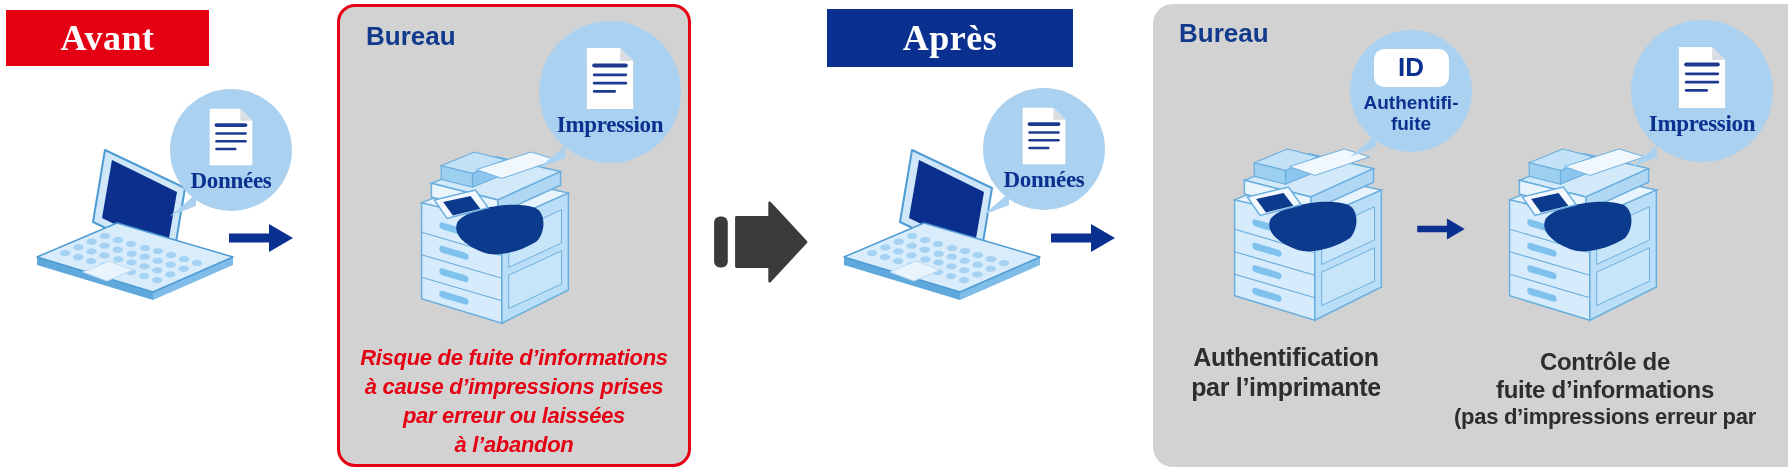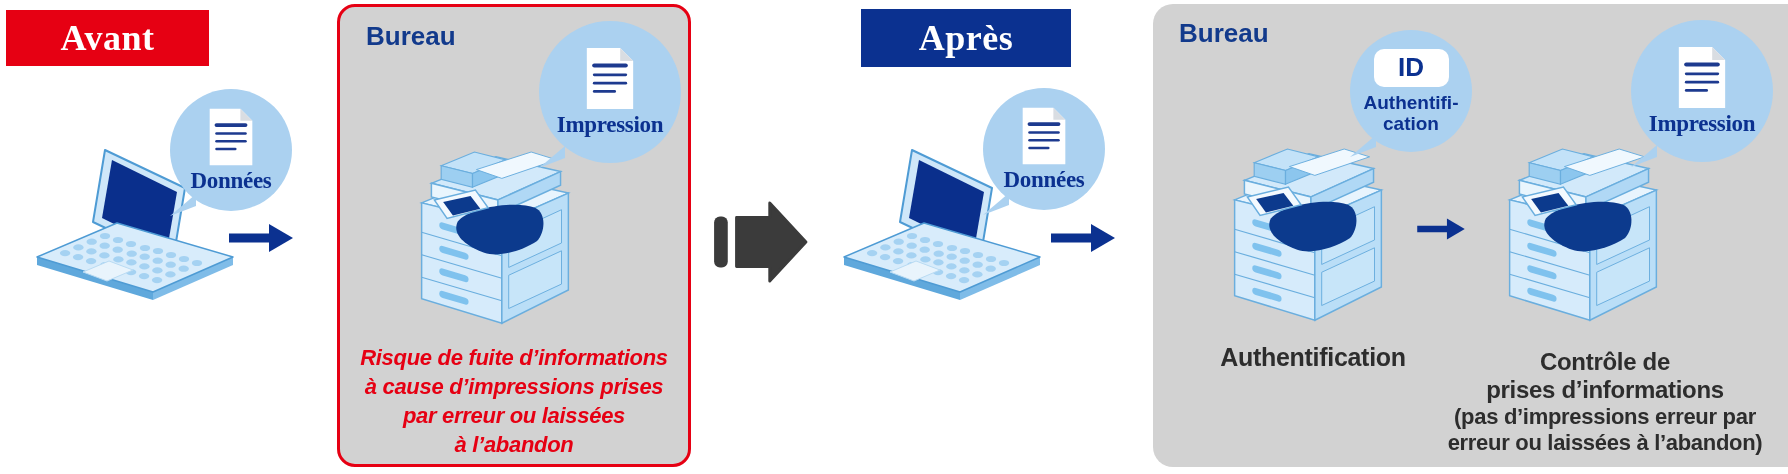--- a/index.html
+++ b/index.html
@@ -10,7 +10,7 @@
   .banner{position:absolute;display:flex;align-items:center;justify-content:center;
           color:#ffffff;font-weight:700;font-size:36px;letter-spacing:0.5px;font-family:Liberation Serif, serif;}
   .banner-avant{left:6px;top:10px;width:203px;height:56px;background:#e60013;}
-  .banner-apres{left:827px;top:9px;width:210px;height:58px;background:#0b3190;margin-left:34px;}
+  .banner-apres{left:827px;top:9px;width:246px;height:58px;background:#0b3190;}
 
   
   .office{position:absolute;top:4px;height:463px;background:#d2d2d2;padding-left:44px;}

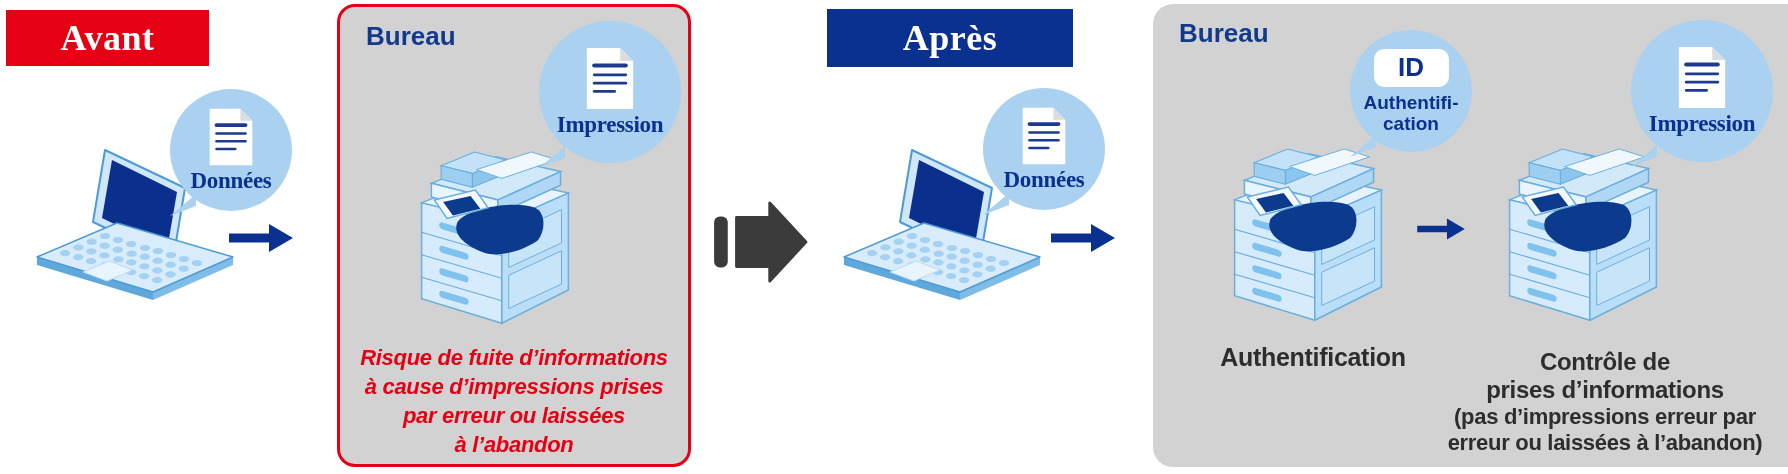--- a/index.html
+++ b/index.html
@@ -224,7 +224,7 @@
     <div class="bubble bub-id">
       <span class="id-pill">ID</span>
       <span class="auth-lbl">Authentifi-</span>
-      <span class="auth-lbl">cation</span>
+      <span class="auth-lbl">fuite</span>
       <svg class="tail" width="30" height="26">
           <use href="#sym-tail"></use>
         </svg>

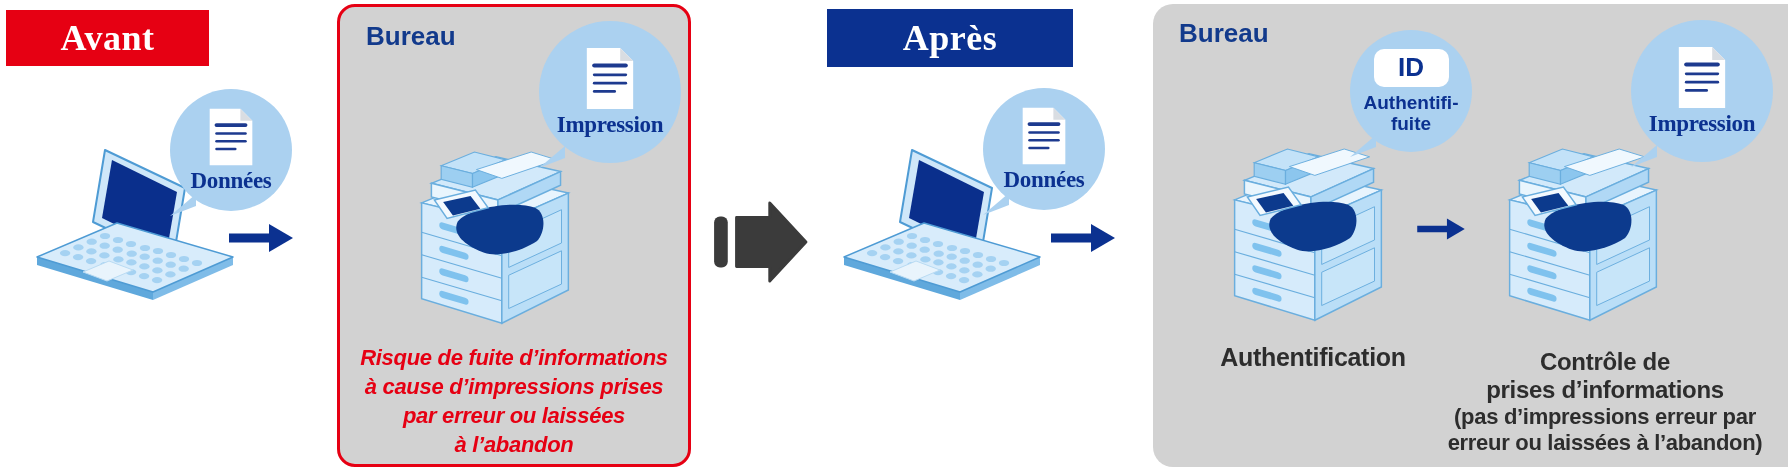--- a/index.html
+++ b/index.html
@@ -54,7 +54,7 @@
   .cap{position:absolute;text-align:center;font-weight:700;letter-spacing:-0.3px;}
   .cap span{display:block;}
   .cap-risk{left:0;right:0;top:336px;color:#e60013;font-size:22px;line-height:29px;font-style:italic;}
-  .cap-auth{left:35px;width:250px;top:338px;color:#2d2d2d;font-size:25px;line-height:30px;}
+  .cap-auth{left:8px;width:250px;top:338px;color:#2d2d2d;font-size:25px;line-height:30px;}
   .cap-control{left:278px;width:348px;top:344px;color:#2d2d2d;}
   .cap-control .ln-big{font-size:24px;line-height:28px;}
   .cap-control .ln-small{font-size:22px;line-height:26px;}

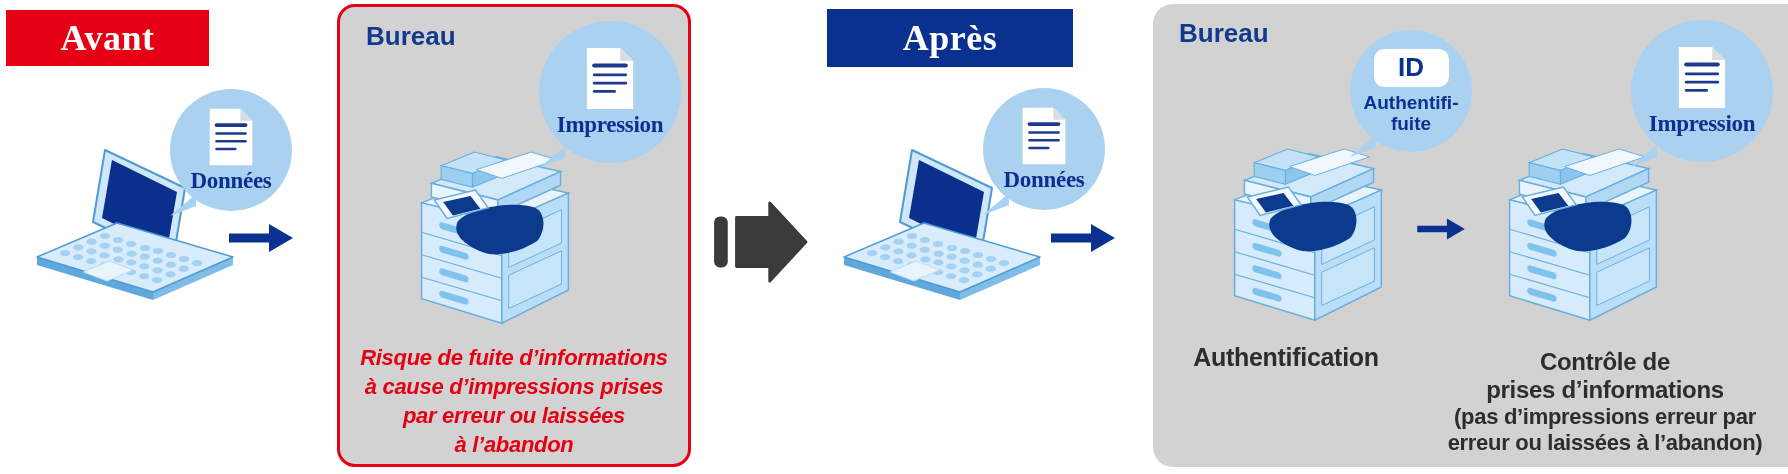--- a/index.html
+++ b/index.html
@@ -250,6 +250,7 @@
 
     <div class="cap cap-auth">
       <span>Authentification</span>
+      <span>par l’imprimante</span>
     </div>
 
     <div class="cap cap-control">

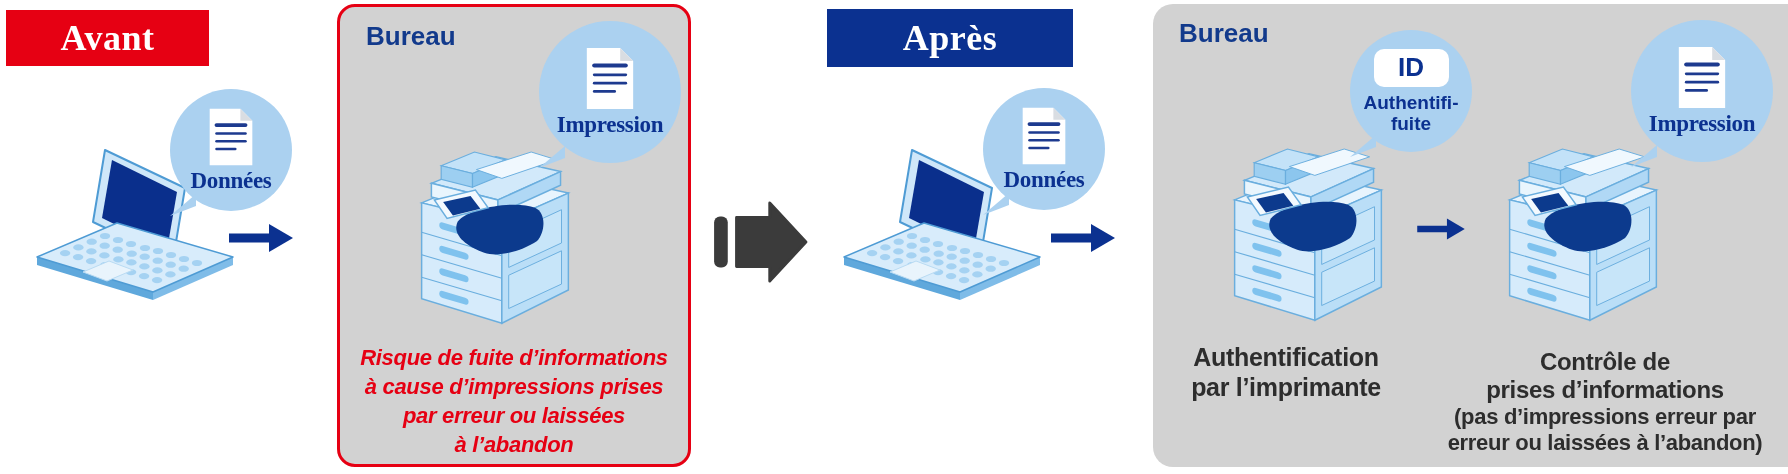--- a/index.html
+++ b/index.html
@@ -255,7 +255,7 @@
 
     <div class="cap cap-control">
       <span class="ln-big">Contrôle de</span>
-      <span class="ln-big">prises d’informations</span>
+      <span class="ln-big">fuite d’informations</span>
       <span class="ln-small">(pas d’impressions erreur par</span>
       <span class="ln-small">erreur ou laissées à l’abandon)</span>
     </div>

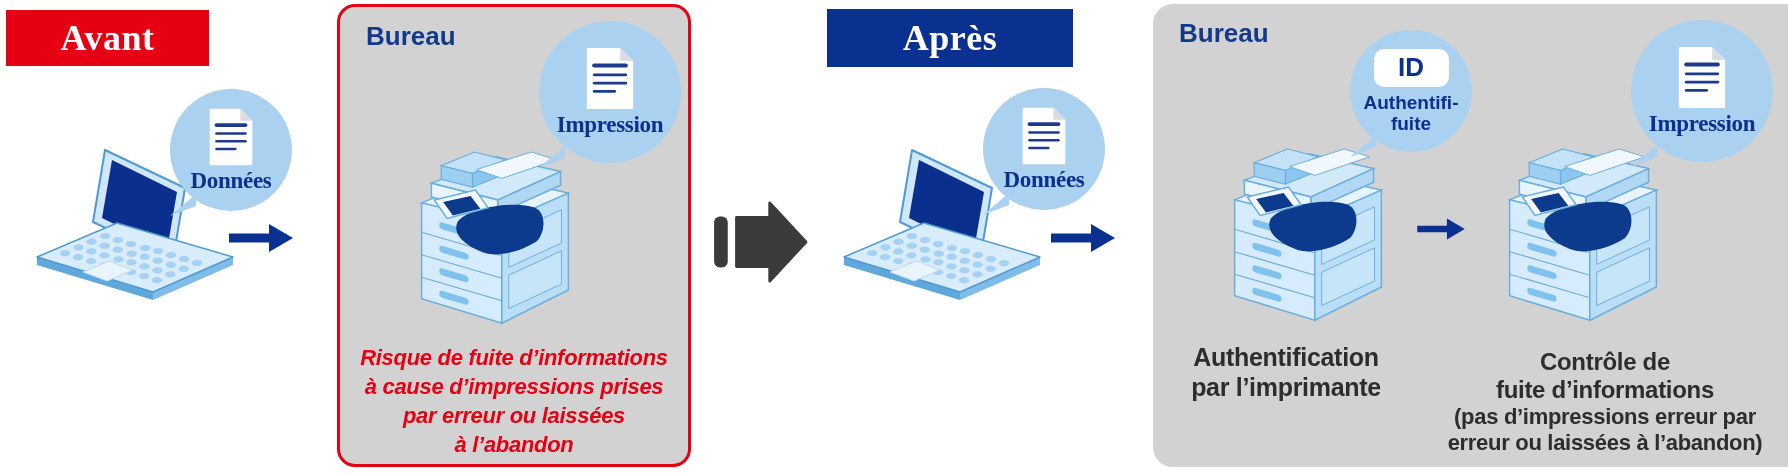--- a/index.html
+++ b/index.html
@@ -257,7 +257,6 @@
       <span class="ln-big">Contrôle de</span>
       <span class="ln-big">fuite d’informations</span>
       <span class="ln-small">(pas d’impressions erreur par</span>
-      <span class="ln-small">erreur ou laissées à l’abandon)</span>
     </div>
   </div>
 

